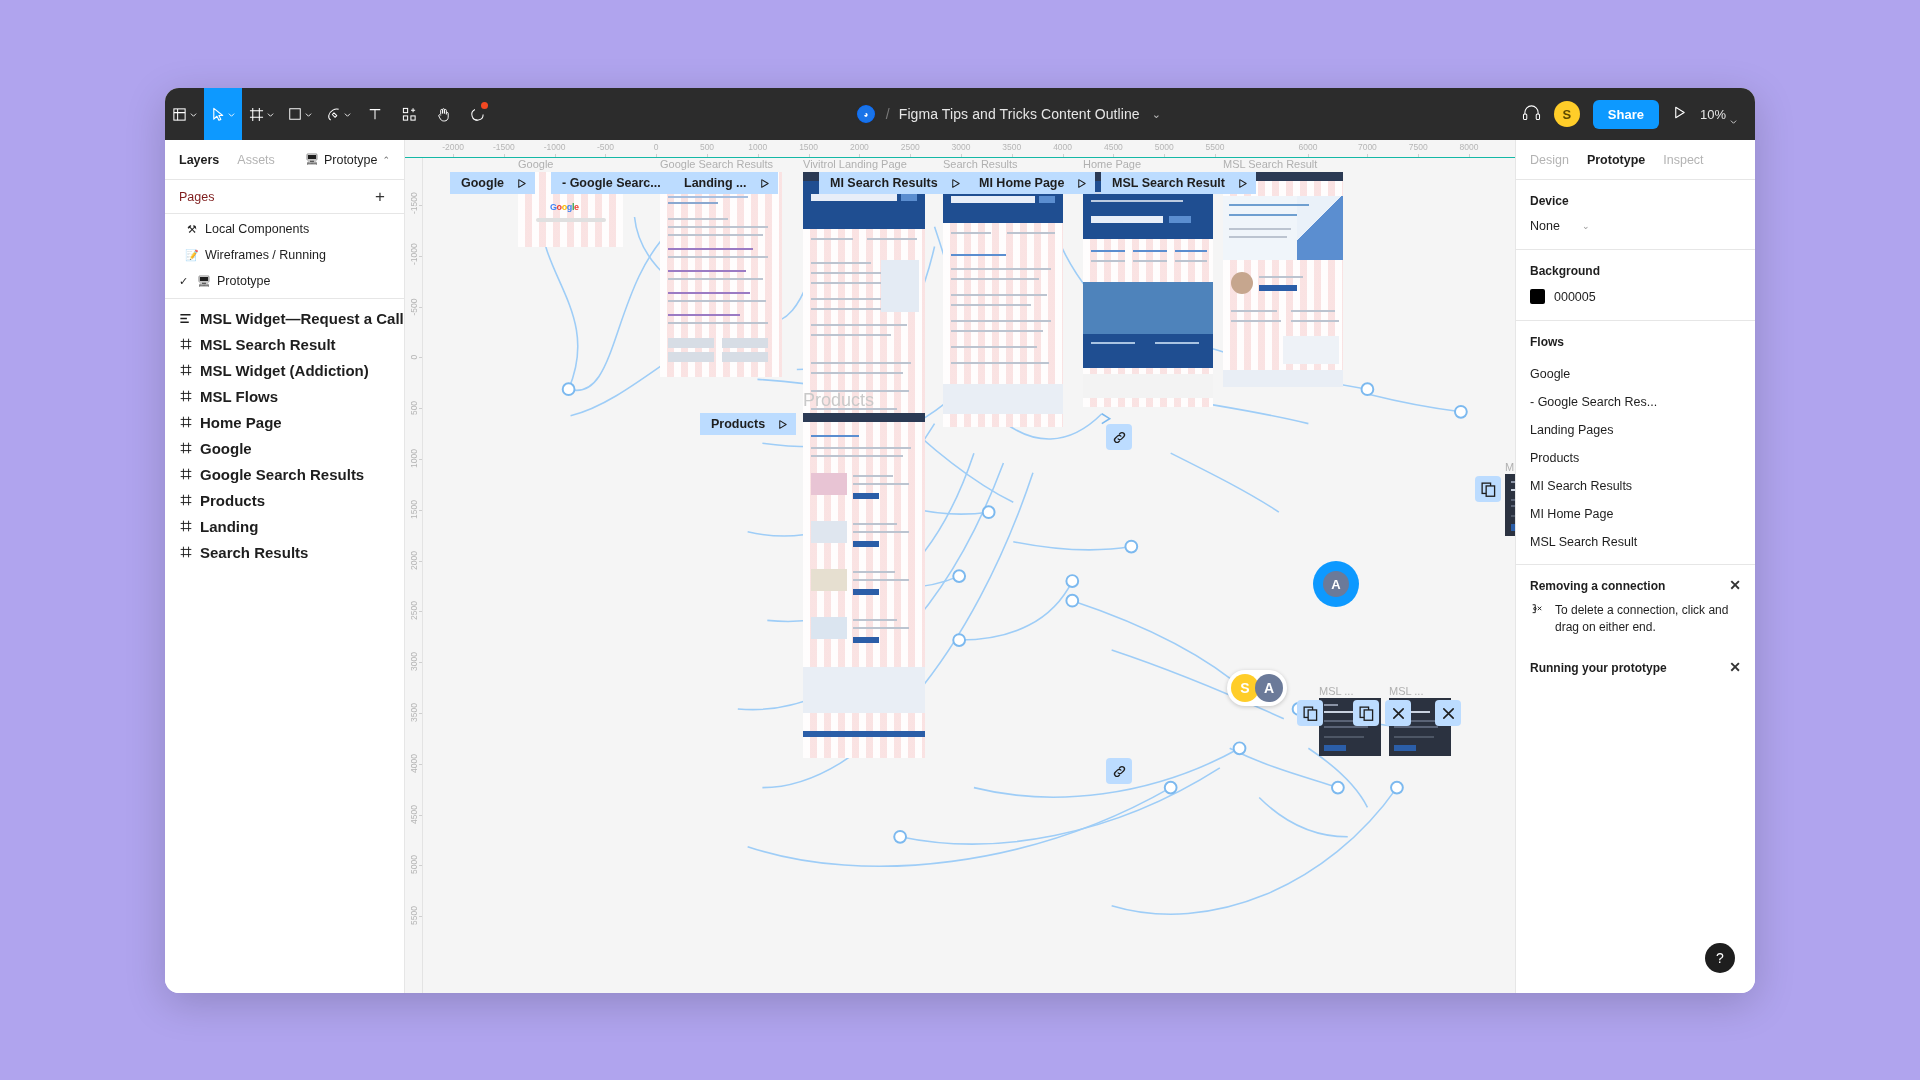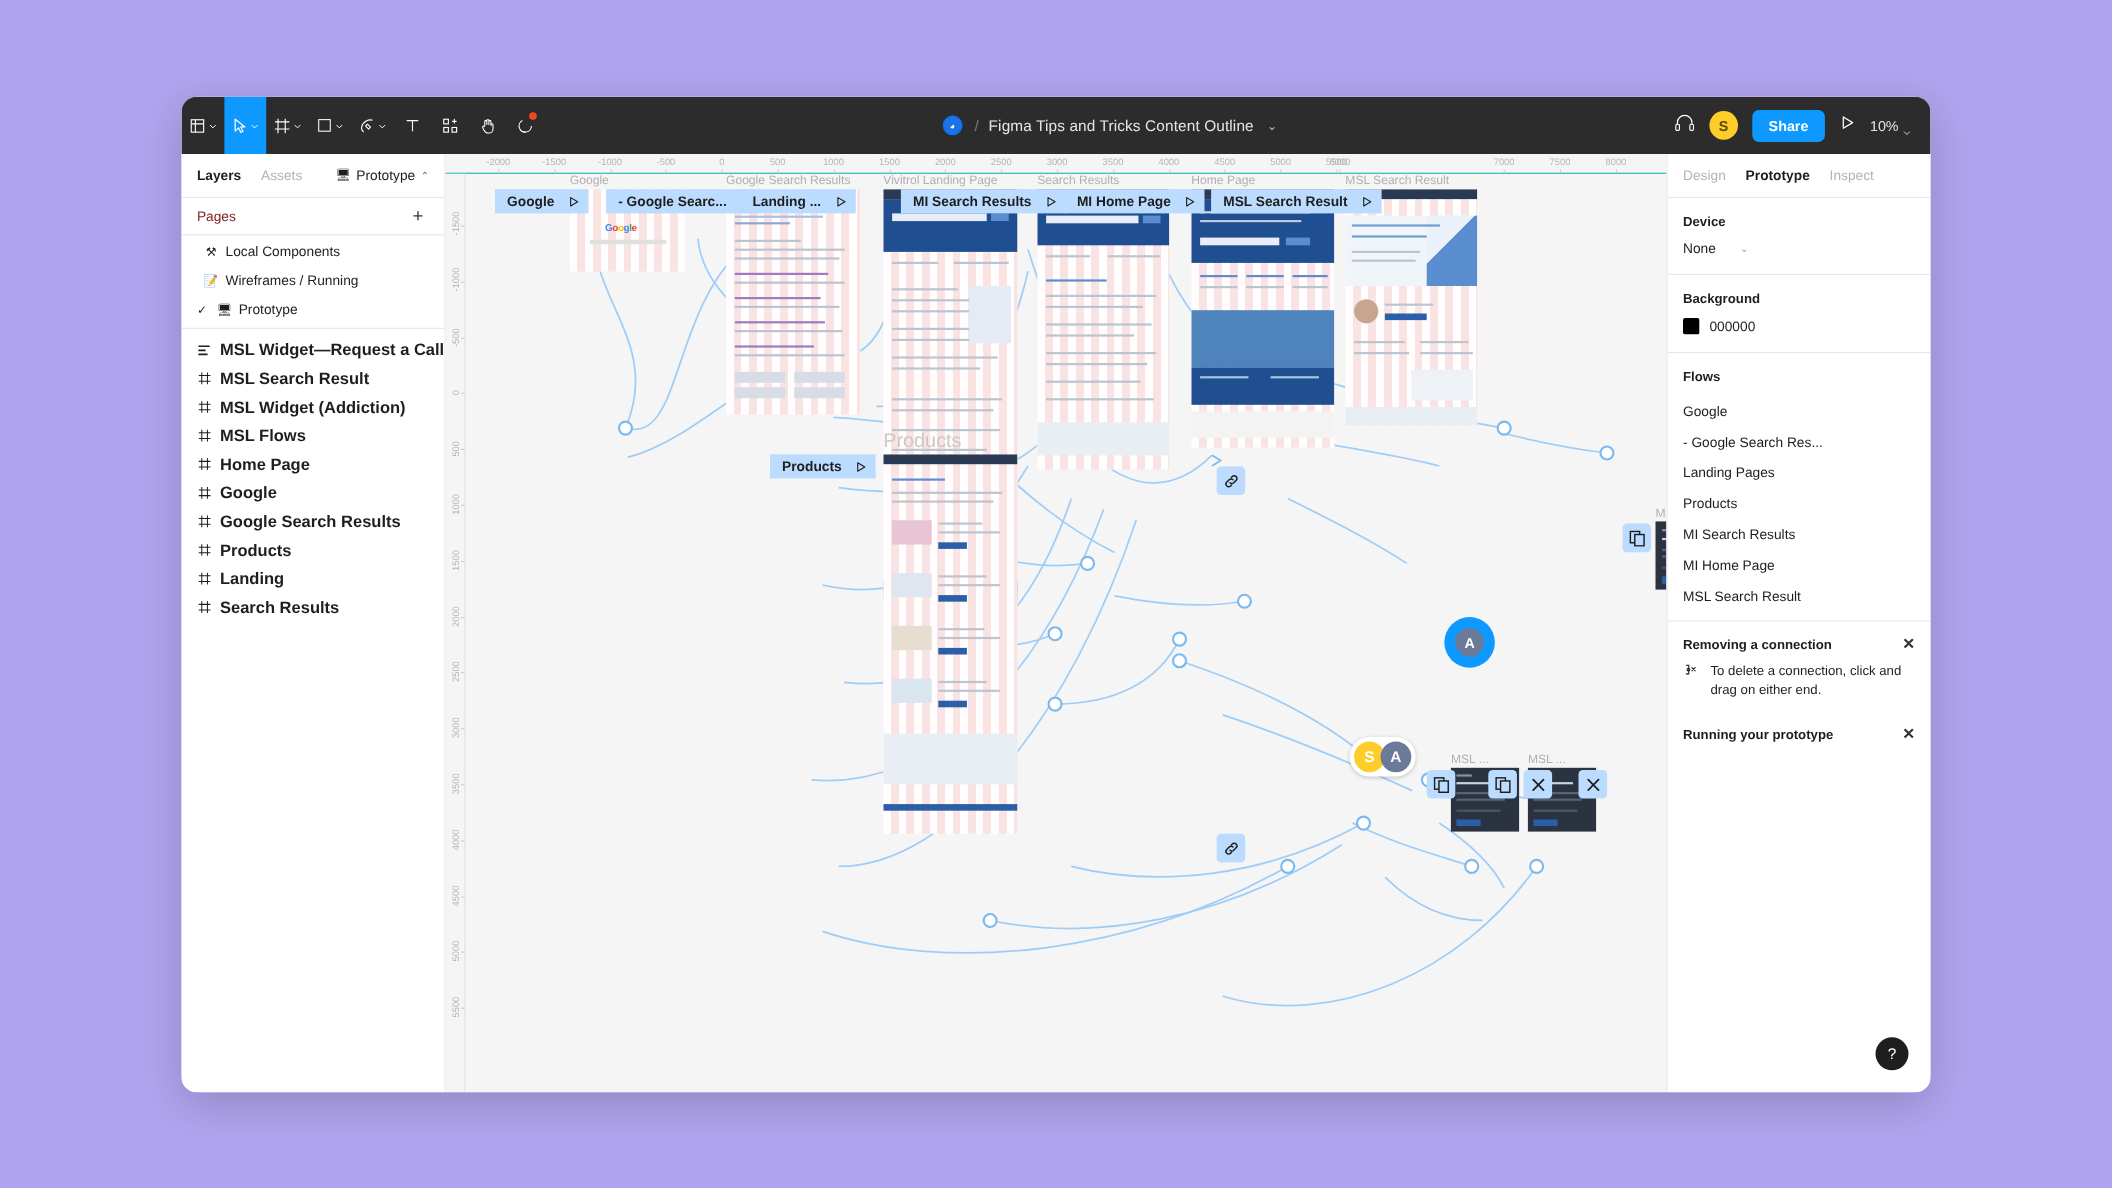--- a/index.html
+++ b/index.html
@@ -613,7 +613,7 @@
         <div class="rtick-h" style="left: 708.4px;">4500</div>
         <div class="rtick-h" style="left: 759.2px;">5000</div>
         <div class="rtick-h" style="left: 810px;">5500</div>
-        <div class="rtick-h" style="left: 813px;">6000</div>
+        <div class="rtick-h" style="left: 903px;">6000</div>
         <div class="rtick-h" style="left: 889px; margin-top: 44px;">6500</div>
         <div class="rtick-h" style="left: 962.4px;">7000</div>
         <div class="rtick-h" style="left: 1013.2px;">7500</div>

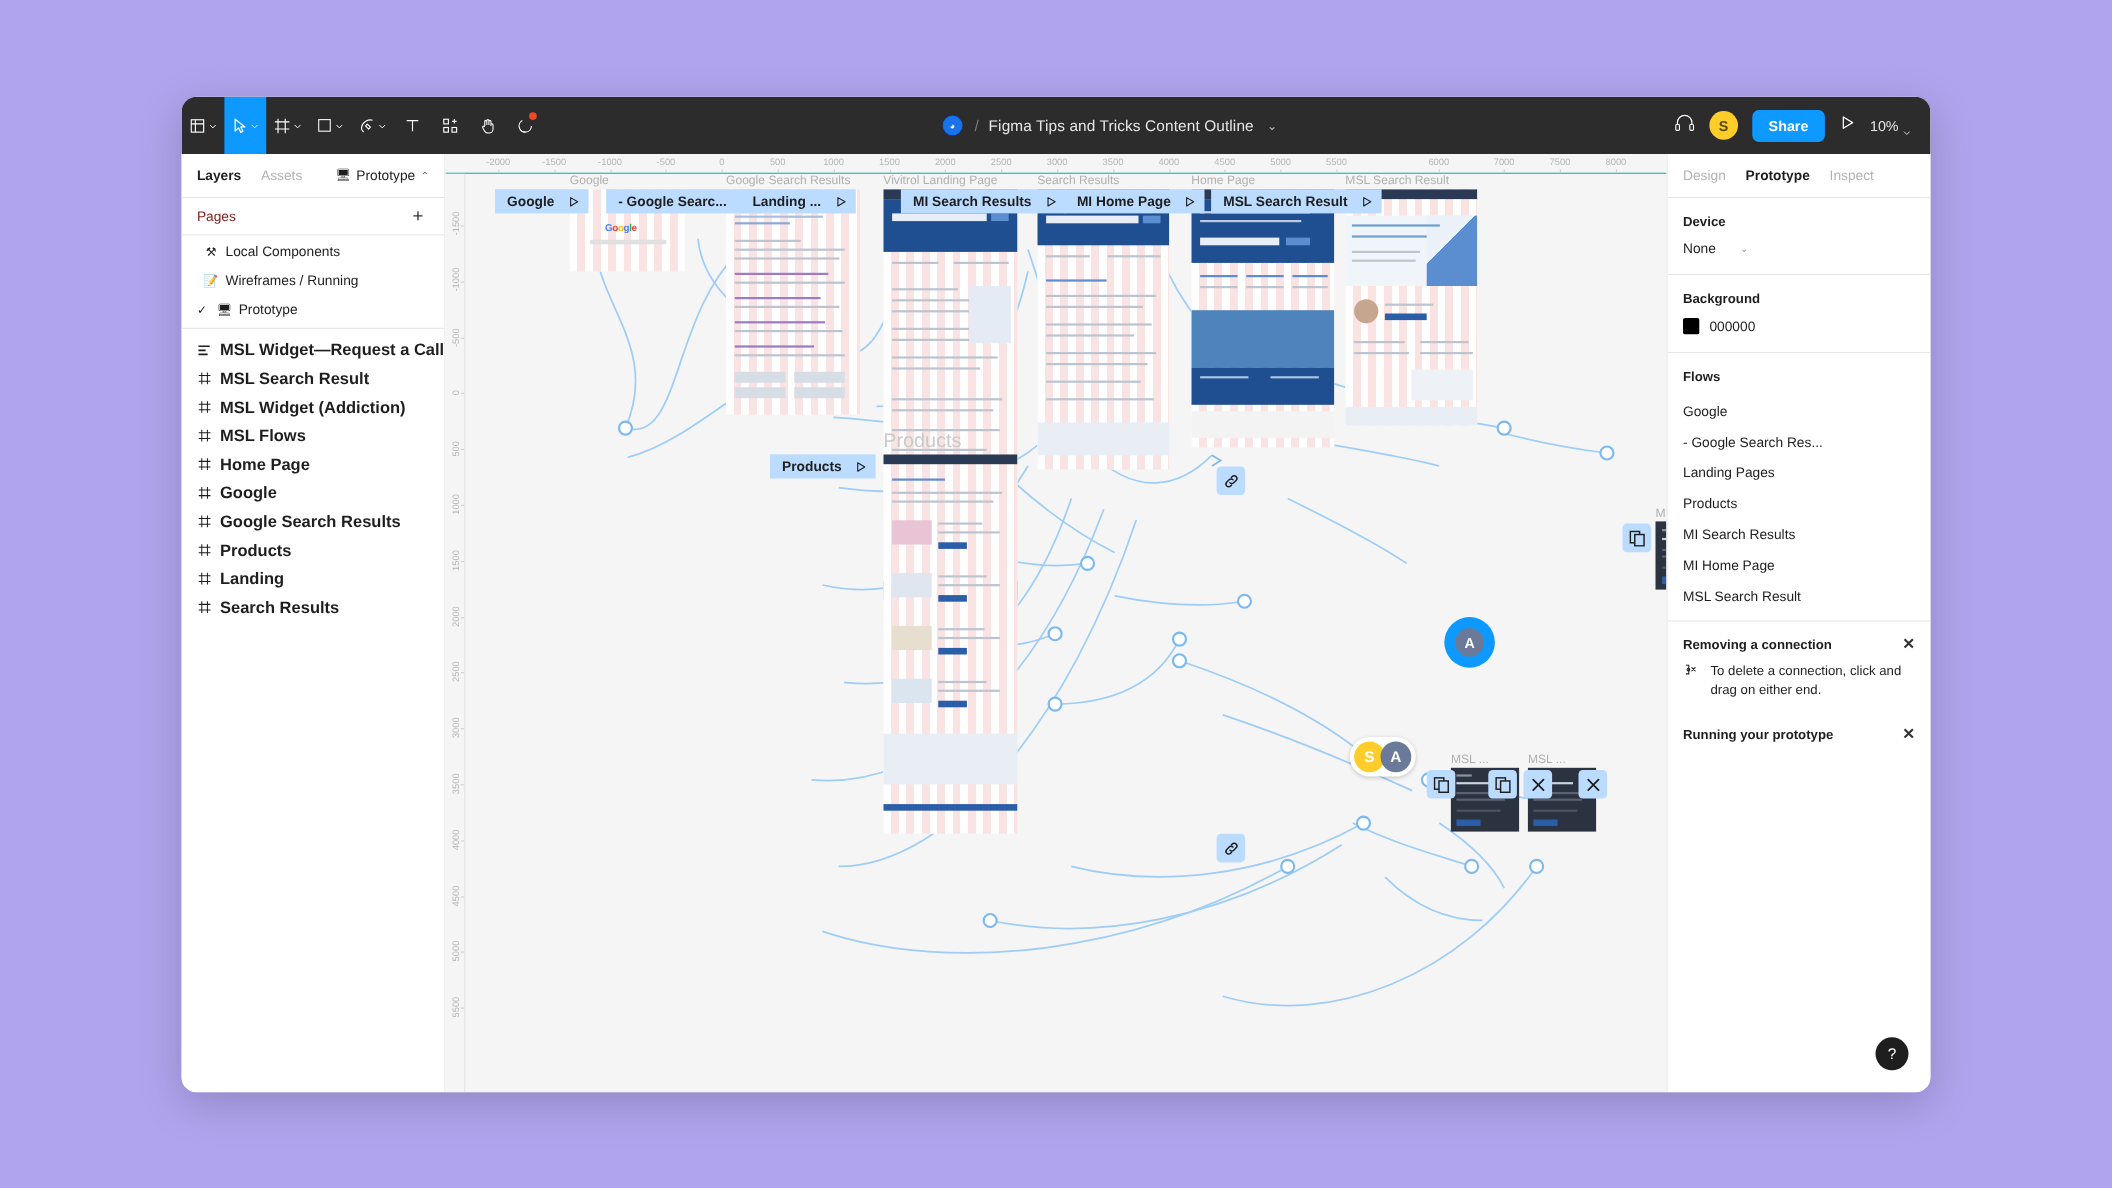--- a/index.html
+++ b/index.html
@@ -1048,7 +1048,7 @@
       <div class="rp-title">Background</div>
       <div id="bg-row">
         <div id="bg-swatch"></div>
-        <span id="bg-hex">000000</span>
+        <span id="bg-hex">000005</span>
       </div>
     </div>
 

